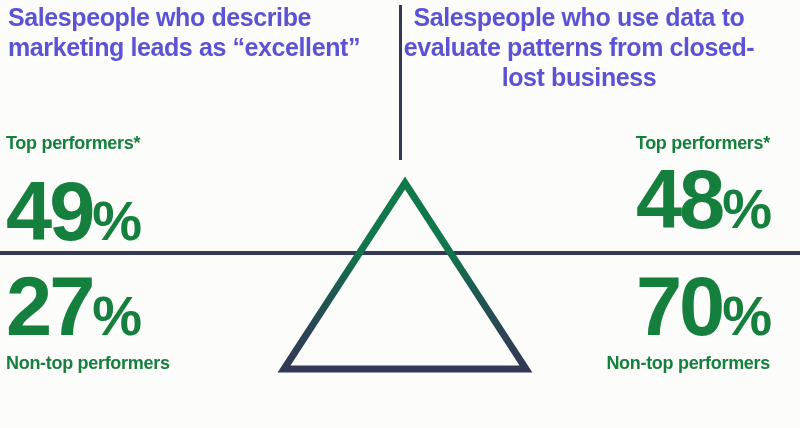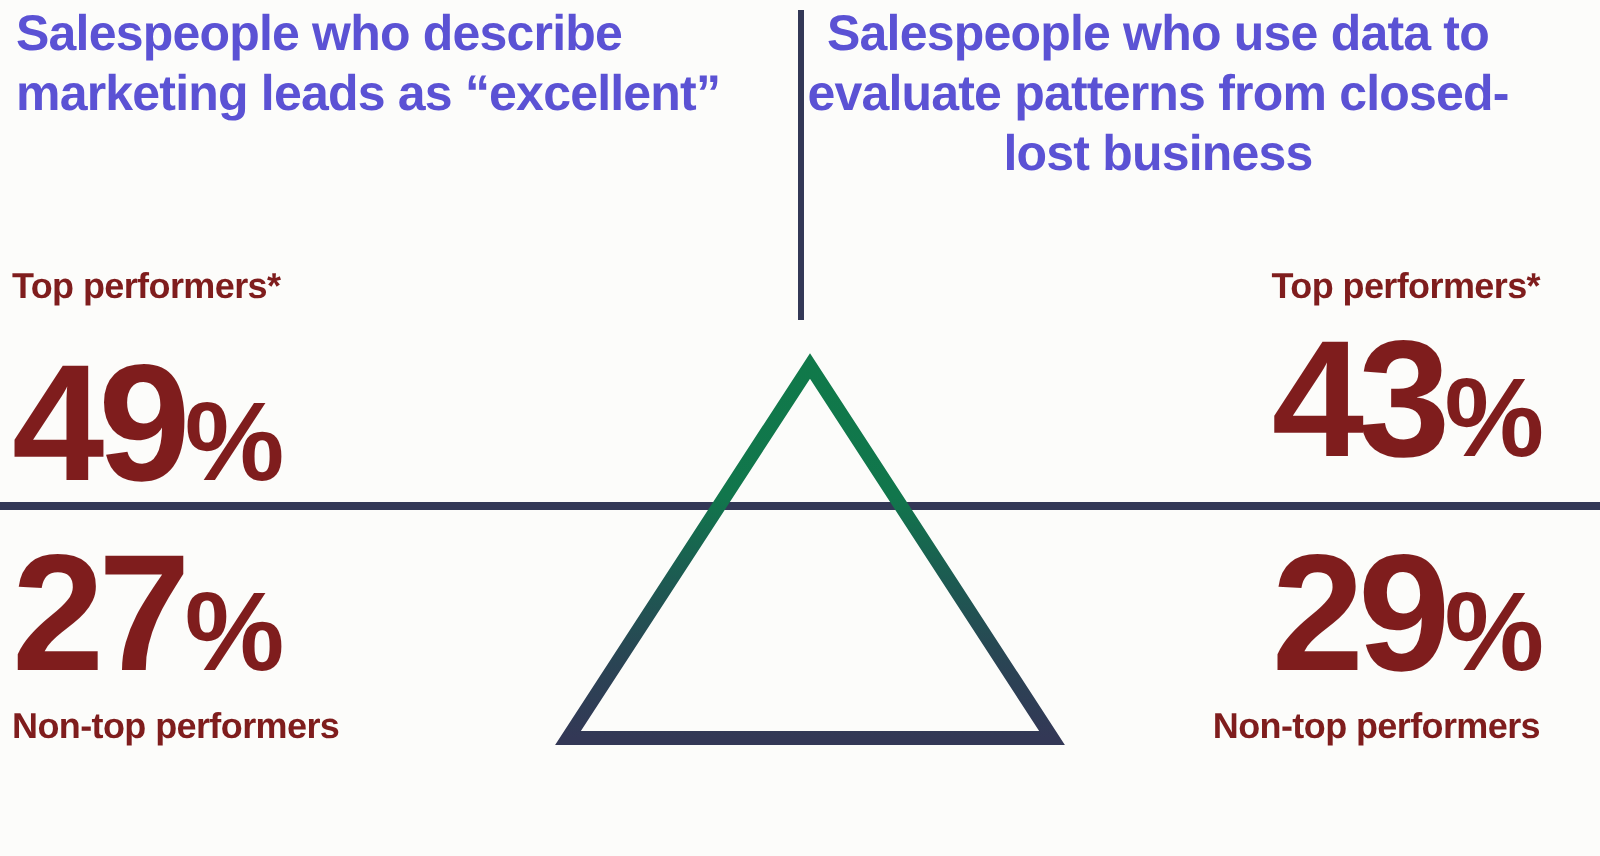--- a/index.html
+++ b/index.html
@@ -65,7 +65,7 @@
   
   .stat {
     position: absolute;
-    color: #7f1d1d;
+    color: #15803d;
   }
   .stat-label {
     font-size: 18px;

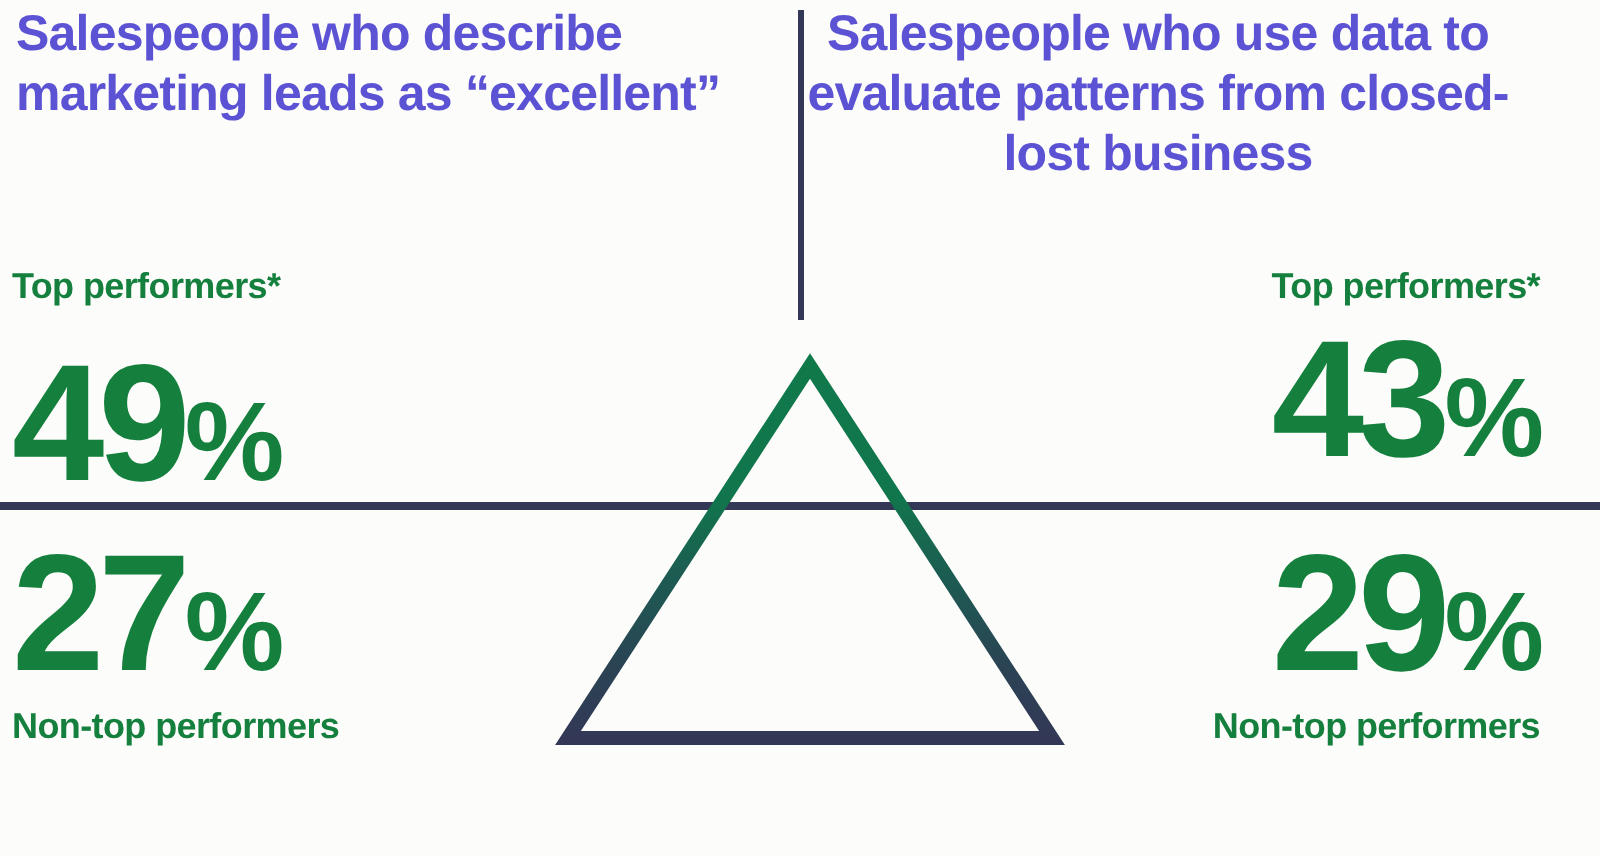--- a/index.html
+++ b/index.html
@@ -151,7 +151,7 @@
   <div class="stat stat-tr">
     <div class="stat-label">Top performers*</div>
     <div class="stat-value">
-      <span class="num">43</span><span class="pct">%</span>
+      <span class="num">48</span><span class="pct">%</span>
     </div>
   </div>
 

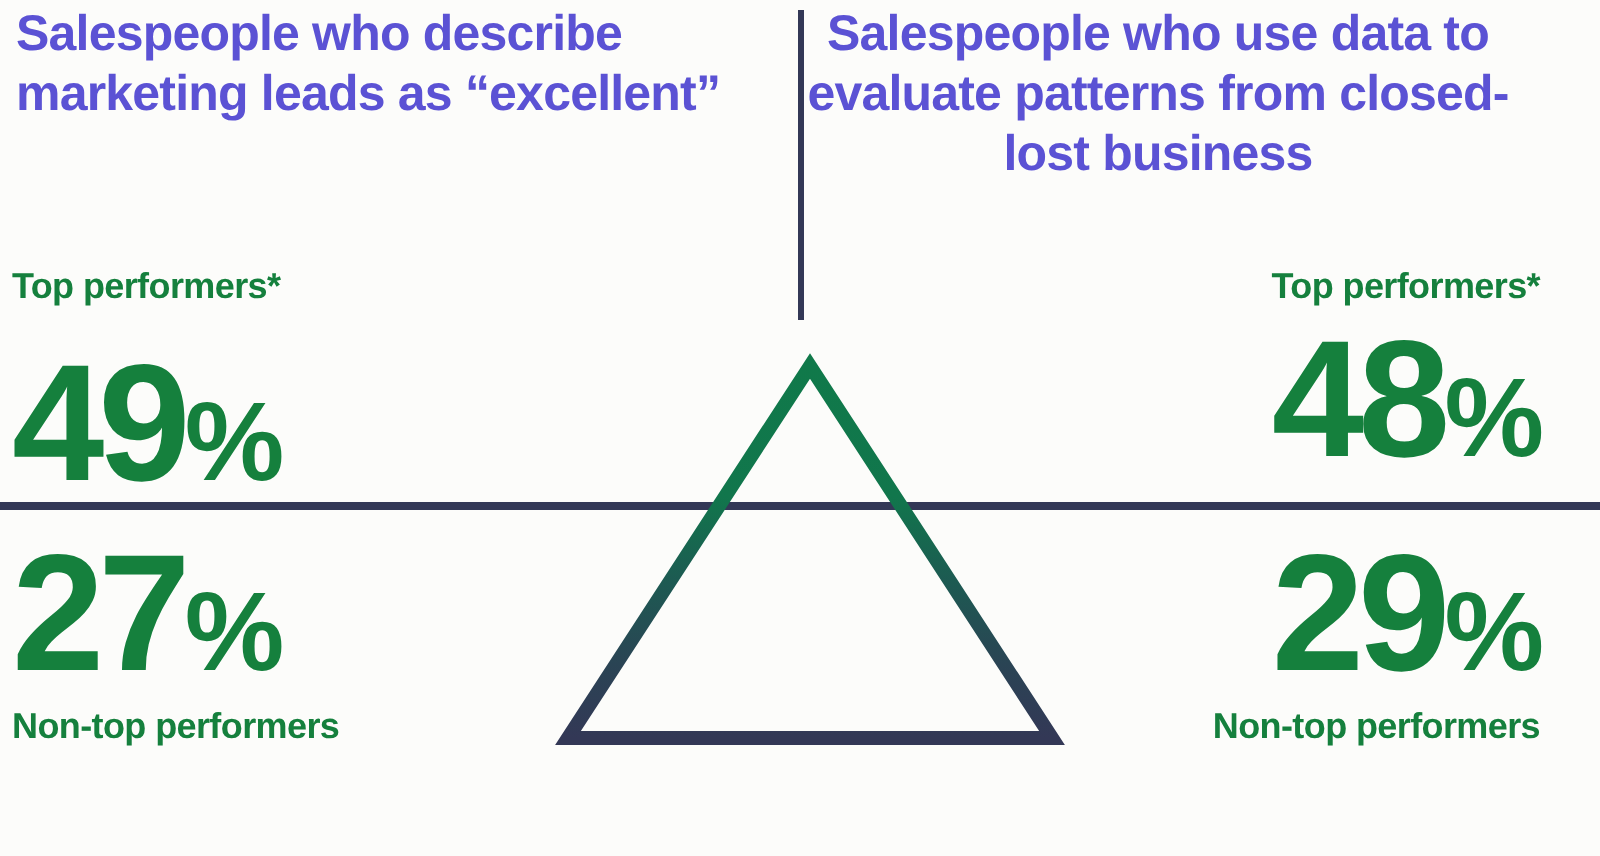--- a/index.html
+++ b/index.html
@@ -157,7 +157,7 @@
 
   <div class="stat stat-br">
     <div class="stat-value">
-      <span class="num">29</span><span class="pct">%</span>
+      <span class="num">70</span><span class="pct">%</span>
     </div>
     <div class="stat-label">Non-top performers</div>
   </div>

